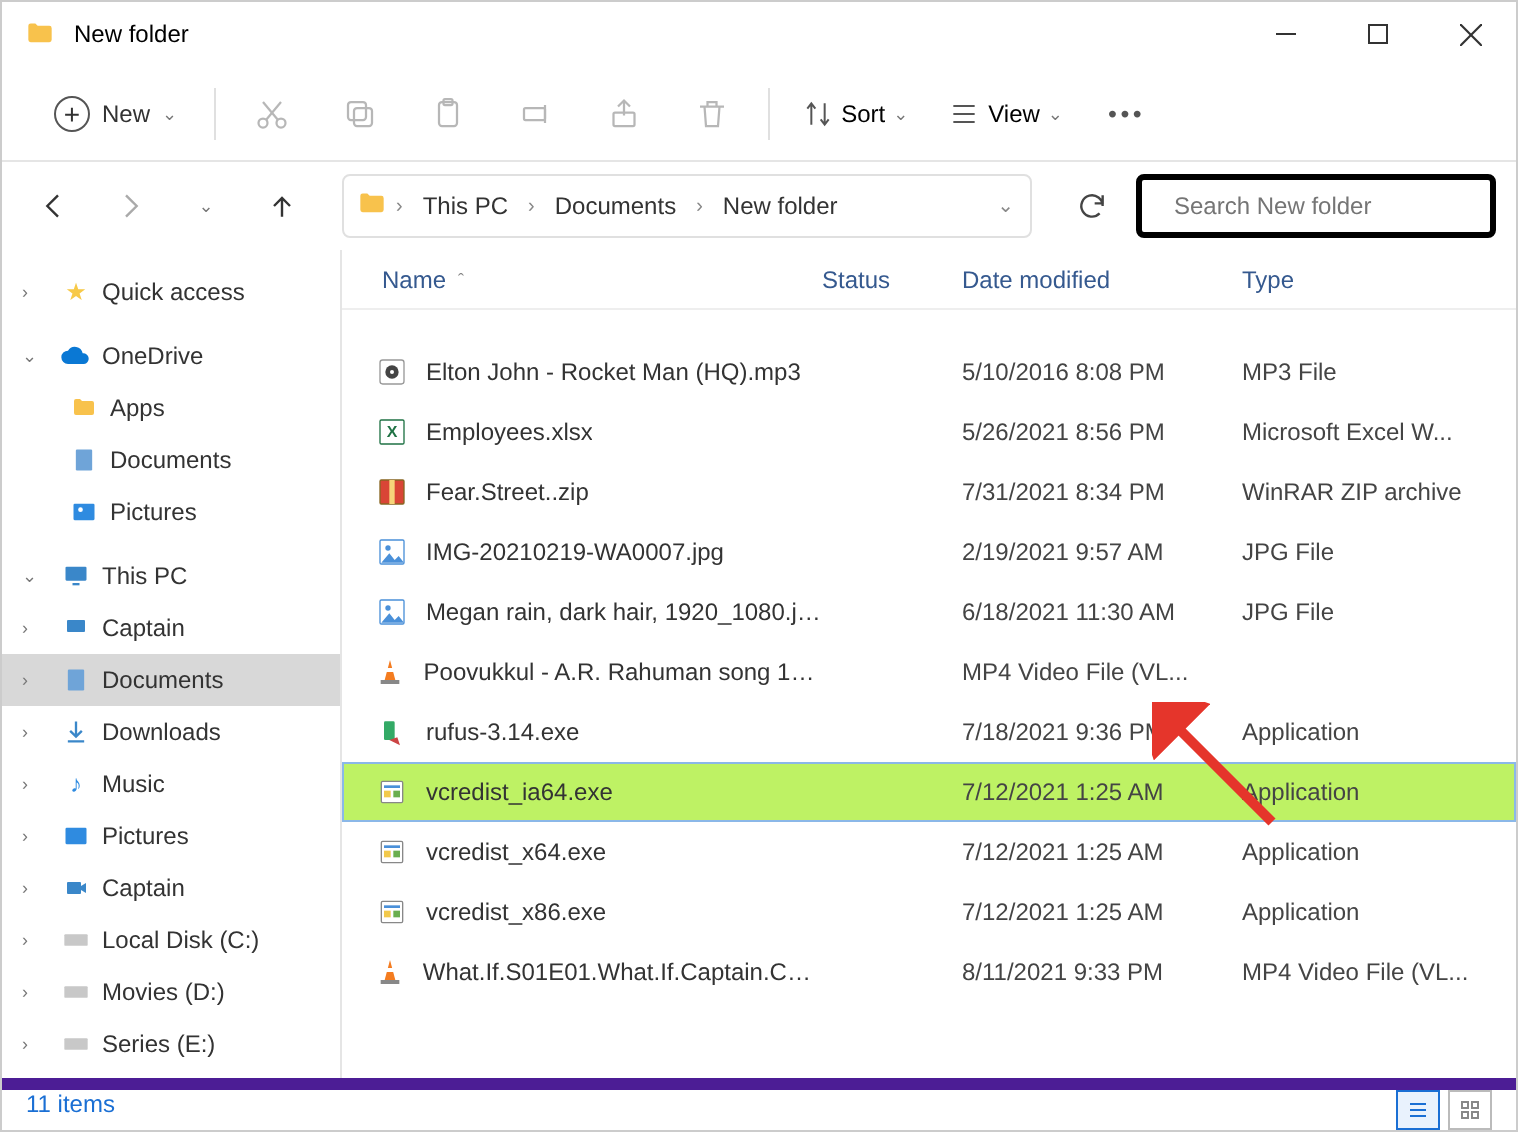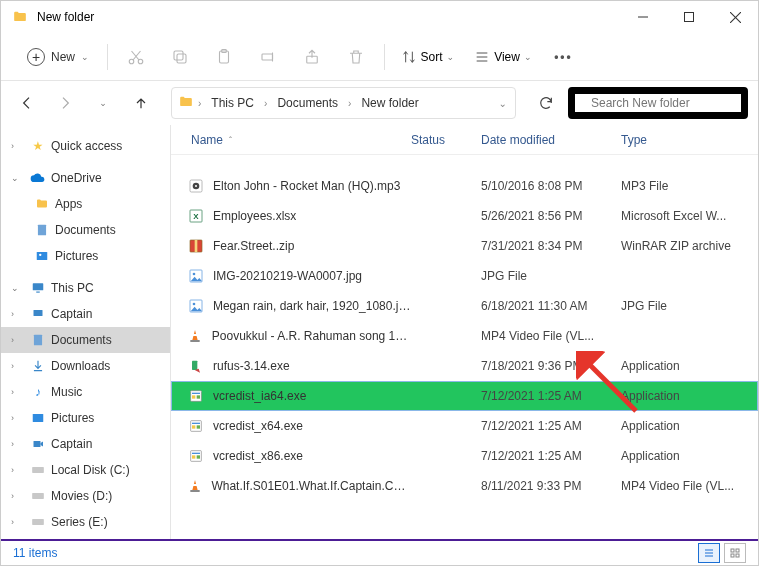--- a/index.html
+++ b/index.html
@@ -23,7 +23,7 @@
   .breadcrumb { flex:1; height:32px; border:1px solid #e0e0e0; border-radius:4px; display:flex; align-items:center; padding:0 6px; gap:2px; margin:0 8px; background:#fff; }
   .bcitem { padding:2px 6px; font-size:12px; color:#333; }
   .bcchev { color:#888; font-size:10px; padding:0 2px; }
-  .searchbox { width:180px; height:32px; border:7px solid #000000; border-radius:4px; display:flex; align-items:center; padding:0 8px; gap:6px; }
+  .searchbox { width:180px; height:32px; border:3px solid #000000; border-radius:4px; display:flex; align-items:center; padding:0 8px; gap:6px; }
   .searchbox input { border:none; outline:none; flex:1; font-size:12px; color:#888; background:transparent; }
   .body { flex:1; display:flex; overflow:hidden; }
   .sidebar { width:170px; border-right:1px solid #e5e5e5; padding:8px 0; overflow-y:auto; }

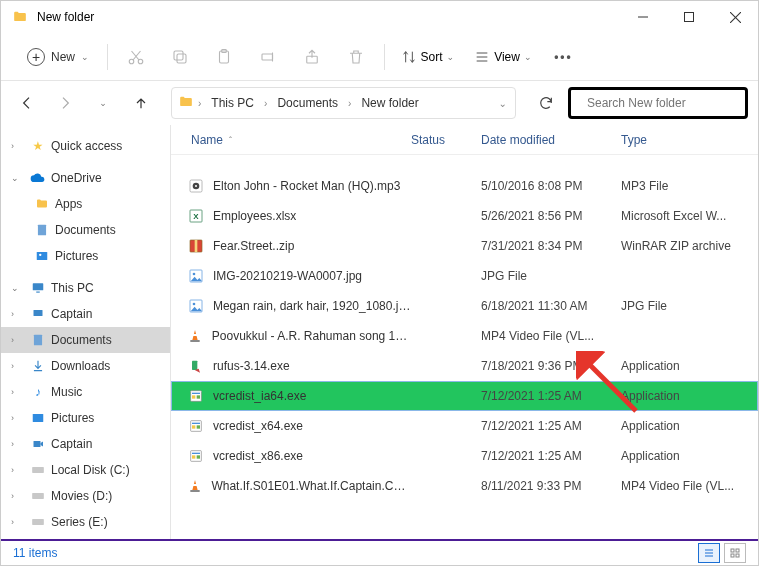--- a/index.html
+++ b/index.html
@@ -408,6 +408,7 @@
               <span class="fname">IMG-20210219-WA0007.jpg</span>
             </div>
             <div class="cell-status"></div>
+            <div class="cell-date">2/19/2021 9:57 AM</div>
             <div class="cell-type">JPG File</div>
           </div>
           <div class="row">

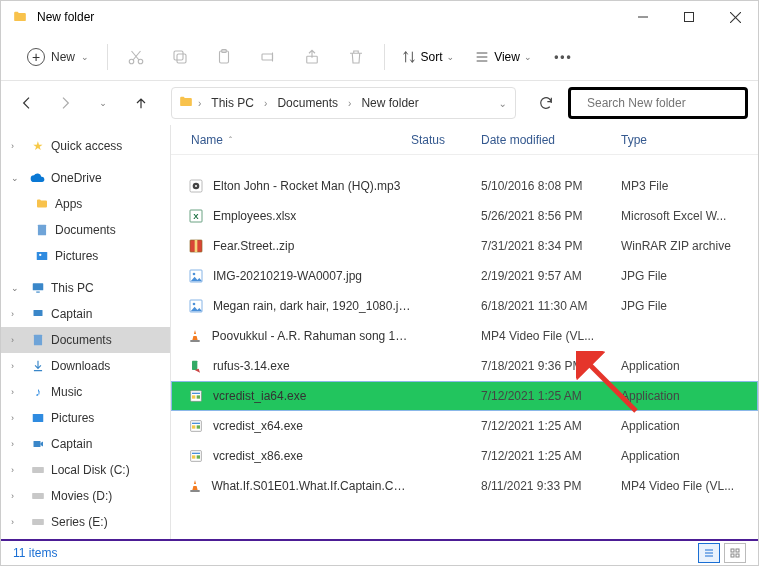--- a/index.html
+++ b/index.html
@@ -40,7 +40,7 @@
   .col-type { flex:1; }
   .rows { flex:1; overflow-y:auto; position:relative;margin-top:16px; }
   .row { display:flex; height:30px; align-items:center; font-size:12px; color:#333; }
-  .row.selected { background:#22c55e; outline:1px solid #8bb8e8; outline-offset:-1px; }
+  .row.selected { background:#bef264; outline:1px solid #8bb8e8; outline-offset:-1px; }
   .row .cell-name { width:240px; padding-left:16px; display:flex; align-items:center; gap:8px; overflow:hidden; }
   .row .cell-name span.fname { white-space:nowrap; overflow:hidden; text-overflow:ellipsis; }
   .row .cell-status { width:70px; }

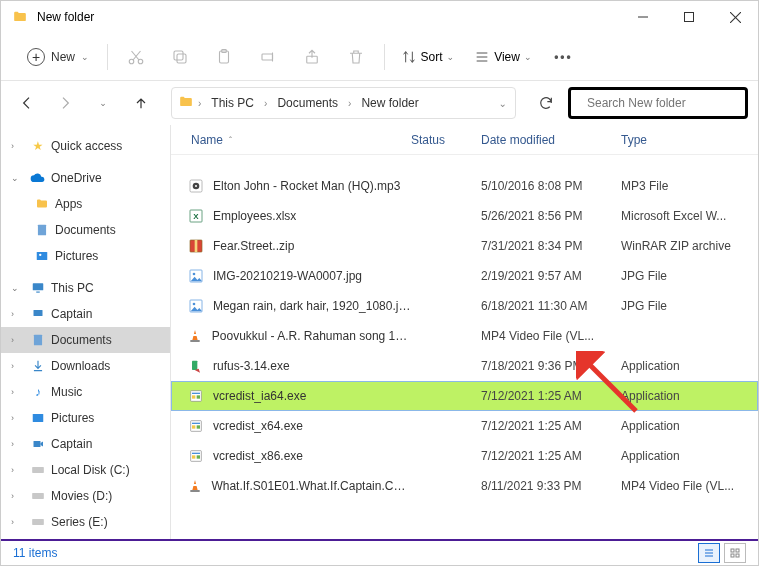--- a/index.html
+++ b/index.html
@@ -47,7 +47,7 @@
   .row .cell-date { width:140px; color:#444; }
   .row .cell-type { flex:1; color:#444; white-space:nowrap; overflow:hidden; text-overflow:ellipsis; padding-right:23px; }
   .fileicon { width:18px; height:18px; display:flex; align-items:center; justify-content:center; font-size:10px; }
-  .statusbar { height:26px; border-top:2px solid #4c1d95; display:flex; align-items:center; padding:0 12px; font-size:12px; color:#1a6fd4; }
+  .statusbar { height:26px; border-top:6px solid #4c1d95; display:flex; padding:0 12px; font-size:12px; color:#1a6fd4; }
   .statusbar .sp { flex:1; }
   .viewtoggle { width:22px; height:20px; border:1px solid #bbb; display:flex; align-items:center; justify-content:center; margin-left:4px; }
   .viewtoggle.active { border-color:#1a6fd4; background:#e9f2fd; }

